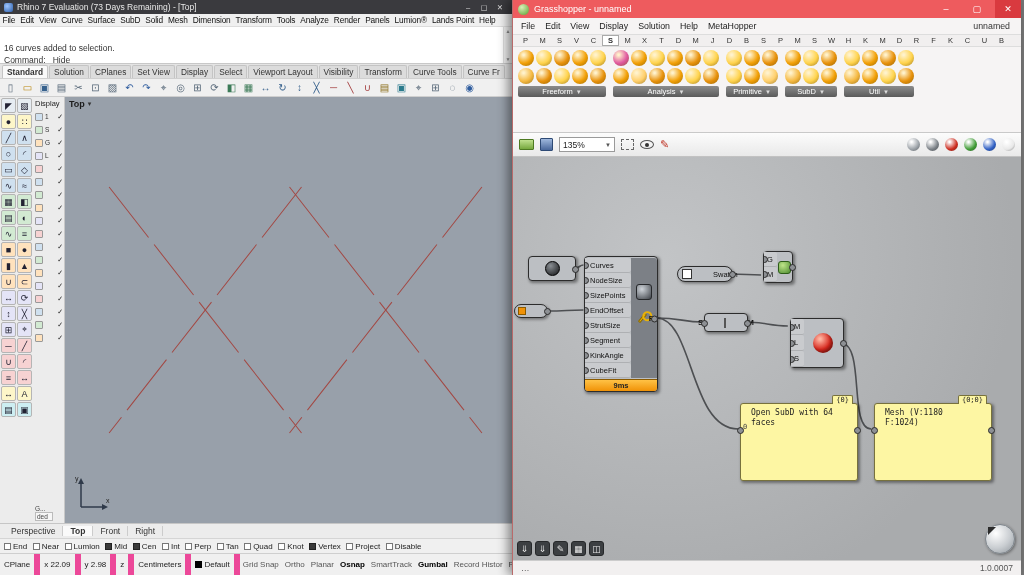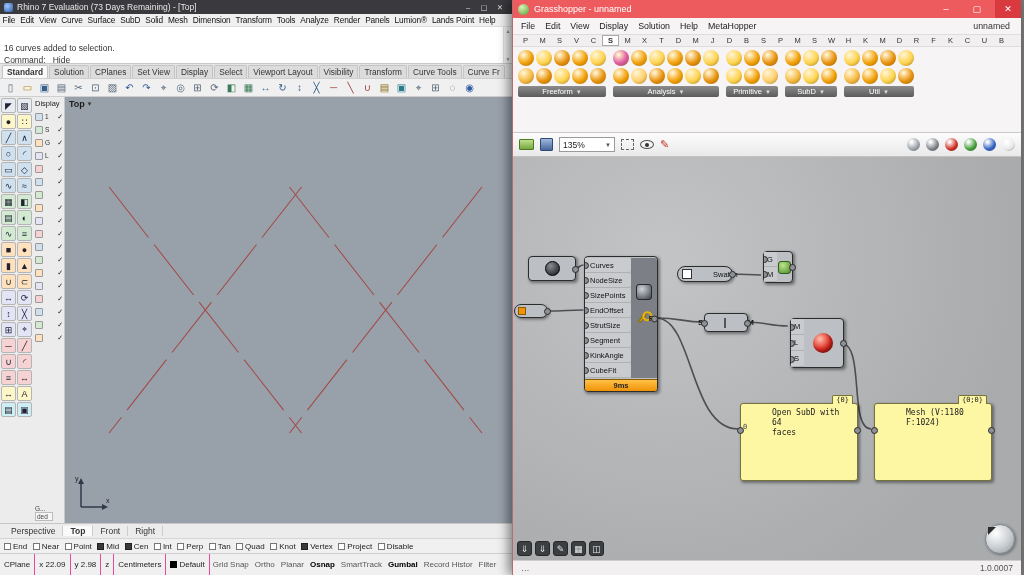--- a/index.html
+++ b/index.html
@@ -121,7 +121,7 @@
   .gh-panel::before{content:"";position:absolute;left:-4px;top:23px;width:5px;height:5px;background:#8d9094;border:1px solid #2c2c2c;border-radius:50%;}
   .gh-panel::after{content:"";position:absolute;right:-4px;top:23px;width:5px;height:5px;background:#8d9094;border:1px solid #2c2c2c;border-radius:50%;}
   .panel-tag{position:absolute;top:-9px;right:4px;height:9px;line-height:8px;background:#fdf6a3;border:1px solid #77713d;border-bottom:none;border-radius:2px 2px 0 0;padding:0 3px;font-size:7px;}
-  .panel-body{padding:4px 10px;white-space:pre-line;line-height:10px;margin-left:21px;}
+  .panel-body{padding:4px 10px;white-space:pre-line;line-height:10px;}
   .panel-index{position:absolute;left:2px;top:19px;font-size:7px;color:#444;}
   .canvas-tools{position:absolute;left:4px;bottom:4px;display:flex;gap:3px;z-index:2;}
   .ct-ico{width:15px;height:15px;border-radius:3px;background:#3c3f42;color:#e8e8e8;font-size:9px;display:flex;align-items:center;justify-content:center;border:1px solid #26282a;}

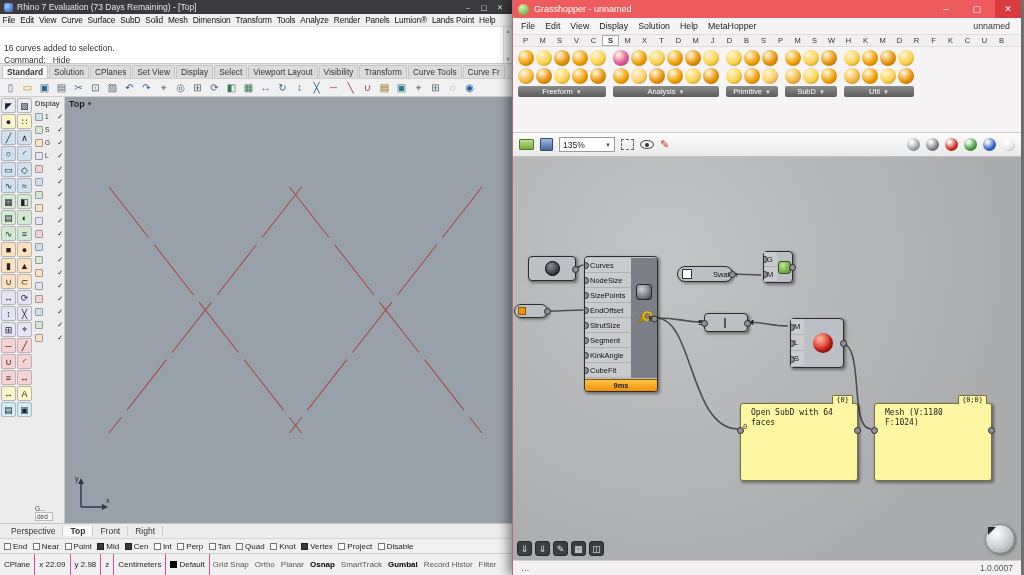--- a/index.html
+++ b/index.html
@@ -398,7 +398,7 @@
       </label>
         <label class="osnap-item">
         <span class="cb"></span>
-        <span>Point</span>
+        <span>Lumion</span>
       </label>
         <label class="osnap-item checked">
         <span class="cb"></span>

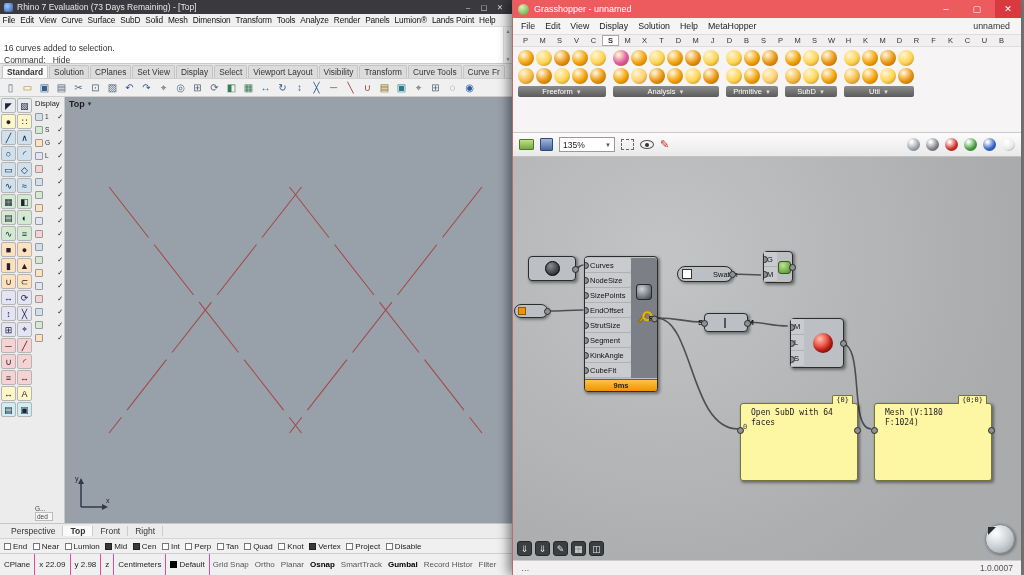--- a/index.html
+++ b/index.html
@@ -51,7 +51,7 @@
   .cb{width:7px;height:7px;border:1px solid #777;background:#fff;display:inline-block;flex:none;}
   .osnap-item.checked .cb{background:#3a3a3a;border-color:#222;}
   .r-status{height:22px;background:#f0f0f0;border-top:1px solid #cfcfcf;display:flex;align-items:center;font-size:8px;color:#222;overflow:hidden;white-space:nowrap;flex:none;}
-  .st-field{padding:0 4px;border-right:1px solid #ec4899;display:flex;align-items:center;gap:2px;height:100%;}
+  .st-field{padding:0 4px;border-right:6px solid #ec4899;display:flex;align-items:center;gap:2px;height:100%;}
   .layer-swatch{width:7px;height:7px;background:#000;display:inline-block;flex:none;}
   .st-toggles{display:flex;}
   .st{padding:0 3px;color:#555;}

